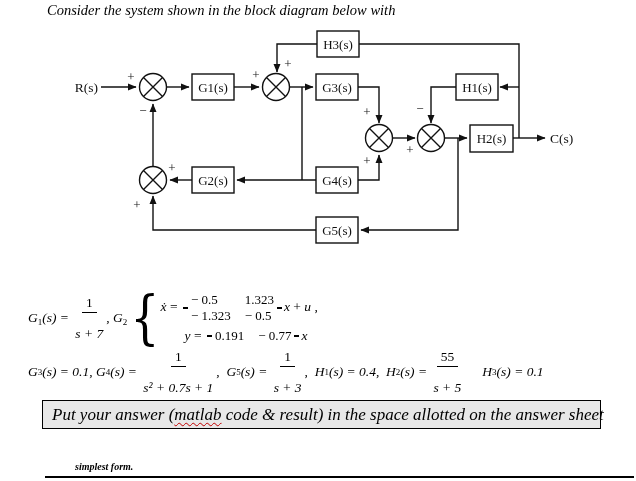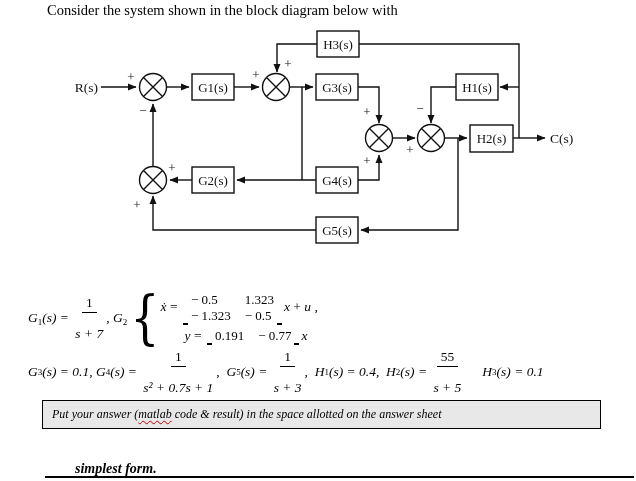--- a/index.html
+++ b/index.html
@@ -5,7 +5,7 @@
   html,body{margin:0;padding:0;background:#fff;}
   .page{position:relative;width:636px;height:481px;background:#fff;overflow:hidden;
         font-family:"Liberation Serif","DejaVu Serif",serif;color:#000;}
-  .title{position:absolute;left:47px;top:2px;font-size:14.5px;white-space:nowrap;}
+  .title{position:absolute;left:47px;top:2px;font-size:14.5px;white-space:nowrap;font-style:italic;}
 
   svg text{font-family:"Liberation Serif","DejaVu Serif",serif;fill:#111;}
   .blk-label{font-size:13px;}

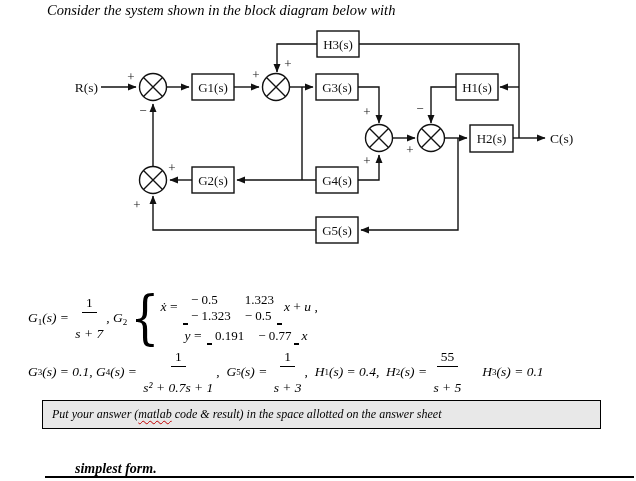--- a/index.html
+++ b/index.html
@@ -24,7 +24,7 @@
   .ssgrp{display:inline-flex;flex-direction:column;}
   .ssrow{display:inline-flex;align-items:center;line-height:1.1;}
   .ssrow2{margin-left:24px;margin-top:2px;}
-  .mat{display:inline-flex;align-items:flex-end;margin:0 2px;}
+  .mat{display:inline-flex;align-items:center;margin:0 2px;}
   .mb{width:4px;}
   .mb.l{border:1.5px solid #000;border-right:none;}
   .mb.r{border:1.5px solid #000;border-left:none;}

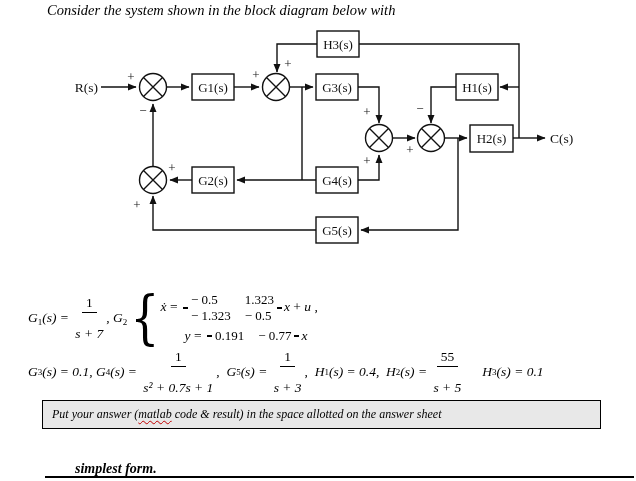--- a/index.html
+++ b/index.html
@@ -35,7 +35,7 @@
   .eq2item{display:inline-flex;align-items:center;}
 
   .instruction{position:absolute;left:42px;top:400px;width:548px;height:27px;
-               background:#e8e8e8;border:1px solid #000;font-style:italic;font-size:12px;
+               background:#e8e8e8;border:1px solid #000;font-style:italic;font-size:17px;
                line-height:27px;padding-left:9px;white-space:nowrap;}
   .sp-word{text-decoration-line:underline;text-decoration-style:wavy;
            text-decoration-color:#c00000;text-decoration-thickness:1px;text-underline-offset:2px;}

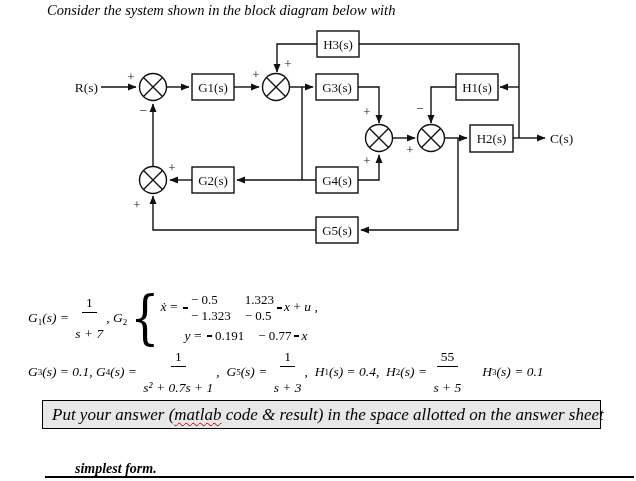--- a/index.html
+++ b/index.html
@@ -44,7 +44,7 @@
   .alabel{display:inline-block;margin-right:11px;}
   .tmath{font-size:14px;font-style:italic;}
   .inthe{border-bottom:1px dashed #4f81bd;}
-  .parta2{position:absolute;left:75px;top:461px;font-size:14px;font-weight:bold;font-style:italic;}
+  .parta2{position:absolute;left:75px;top:461px;font-size:10px;font-weight:bold;font-style:italic;}
   .bottom-rule{position:absolute;left:45px;top:476px;width:589px;height:1.5px;background:#000;}
 </style>
 </head>

